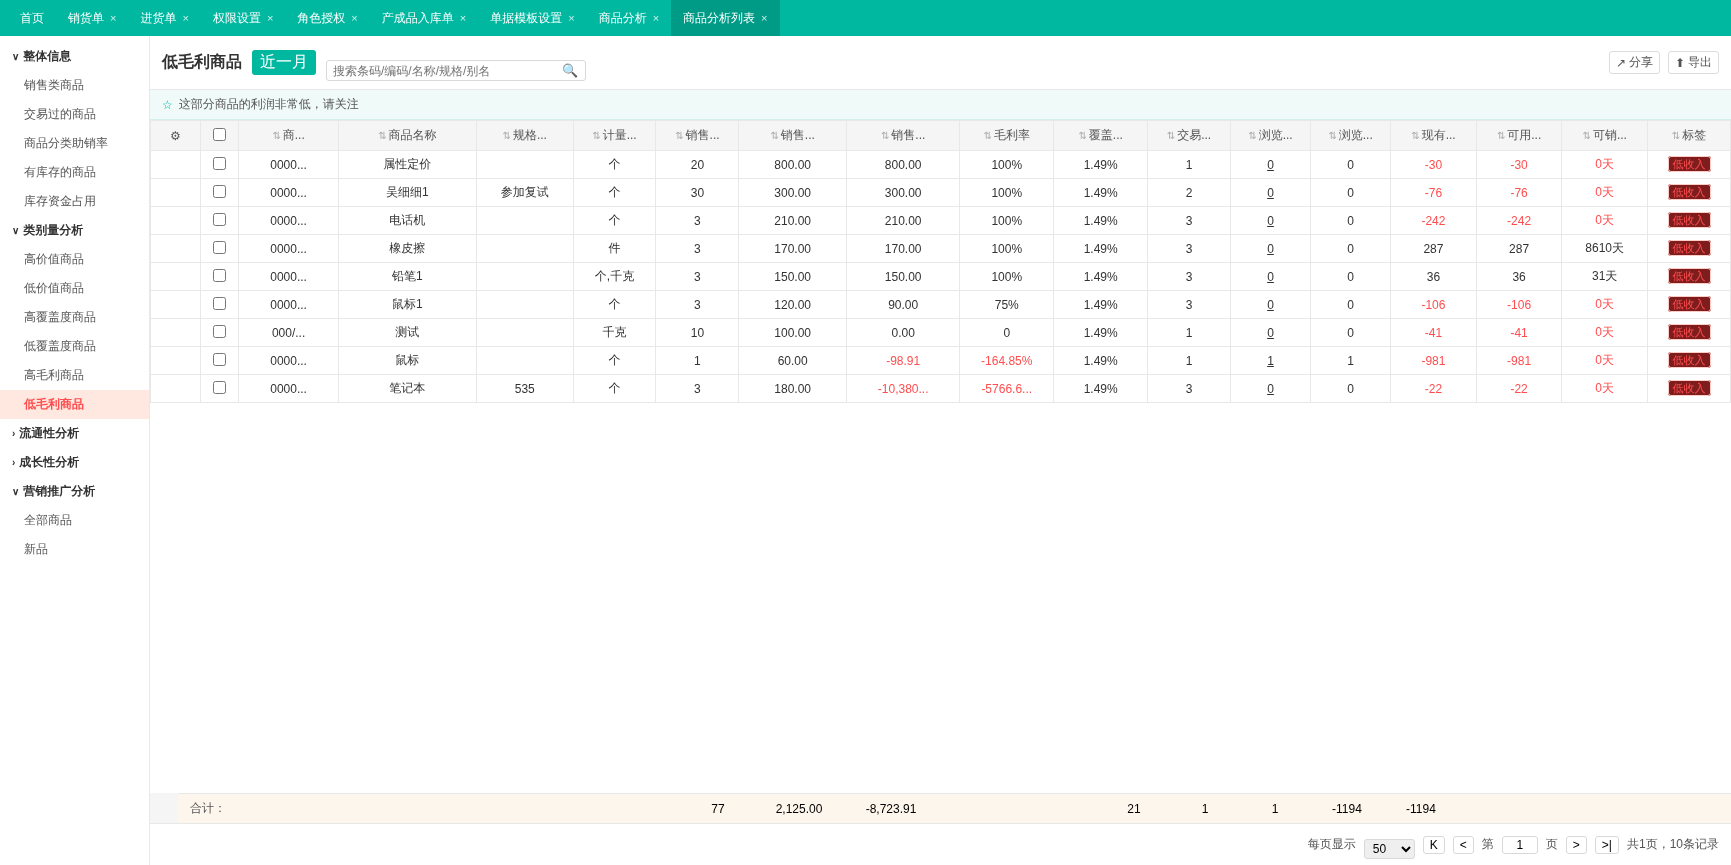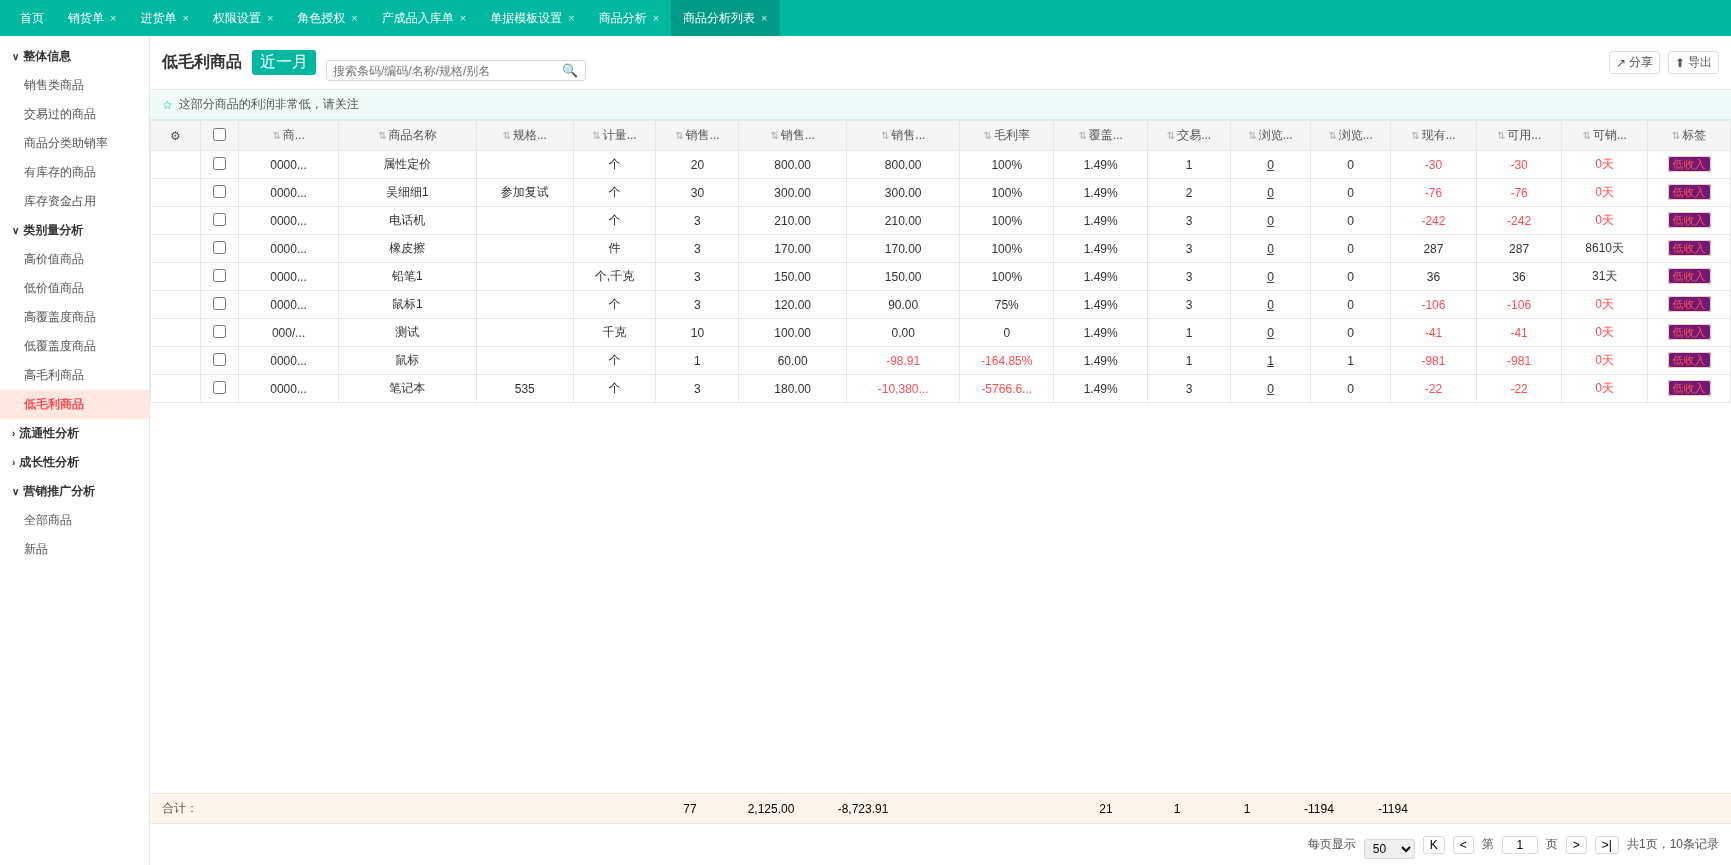--- a/index.html
+++ b/index.html
@@ -94,7 +94,7 @@
     tr.highlighted td { background: #fff3ef; }
 
     .tag-low-income {
-      background: #701a75; color: #ff4d4f; border: 1px solid #ffccc7;
+      background: #7f1d1d; color: #ff4d4f; border: 1px solid #ffccc7;
       border-radius: 3px; padding: 1px 4px; font-size: 11px;
     }
     .text-red { color: #ff4d4f; }

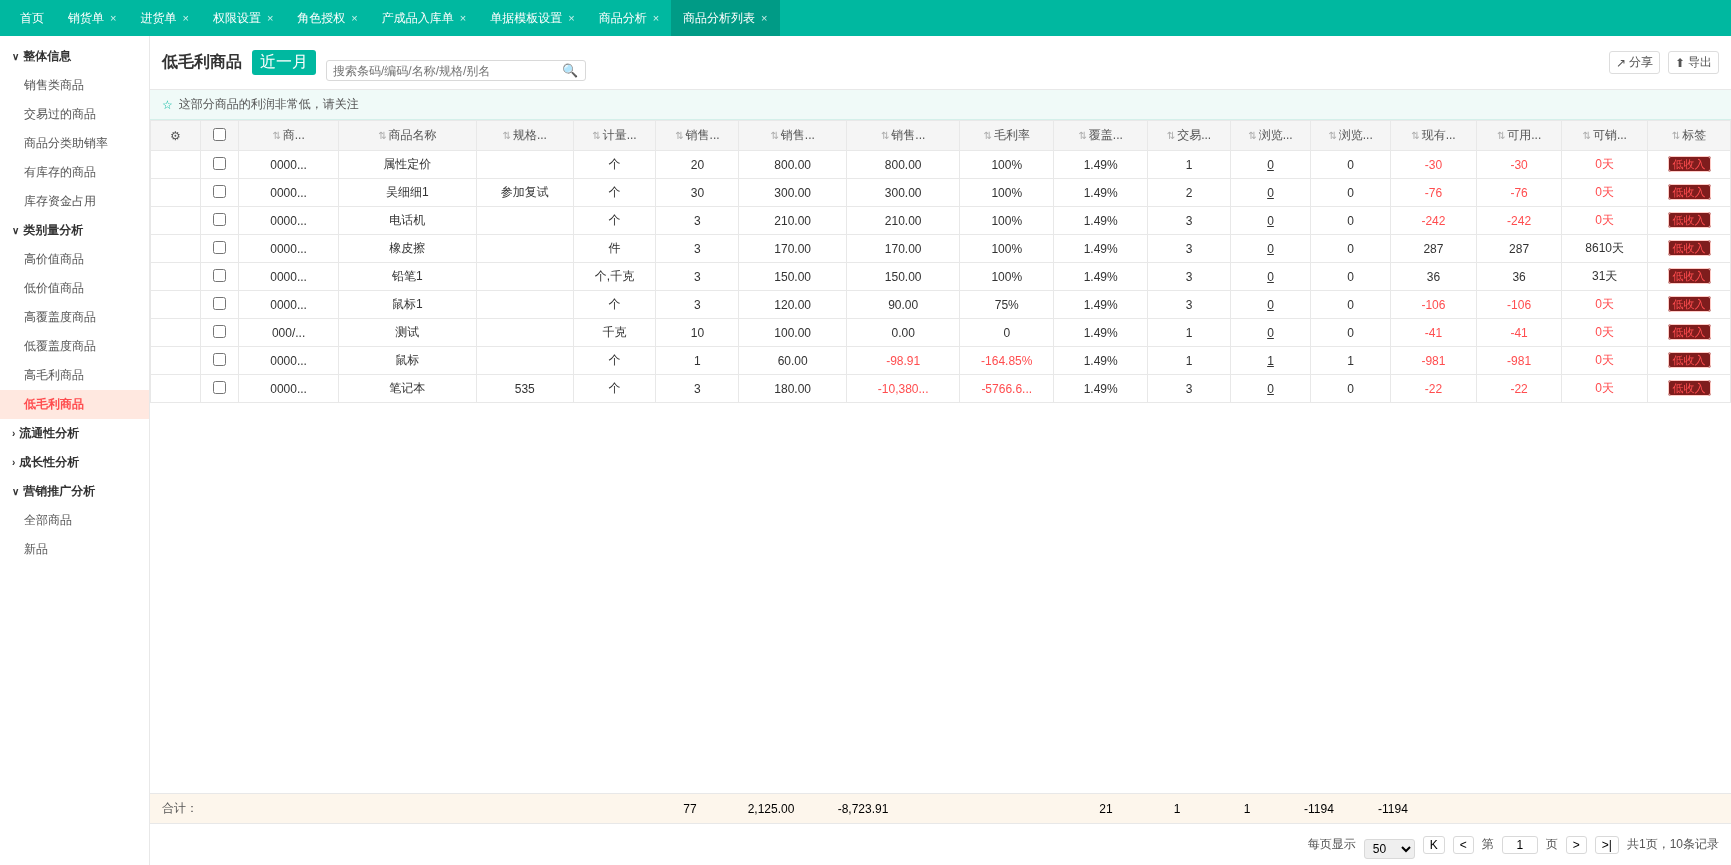--- a/index.html
+++ b/index.html
@@ -105,7 +105,7 @@
     .totals-bar {
       background: #fdf6ec; border-top: 1px solid #e8e8e8;
       display: flex; align-items: center; padding: 6px 12px;
-      font-size: 12px; gap: 0;
+      font-size: 12px; gap: 0; margin-left: 28px;
     }
     .totals-label { color: #555; min-width: 60px; }
 

